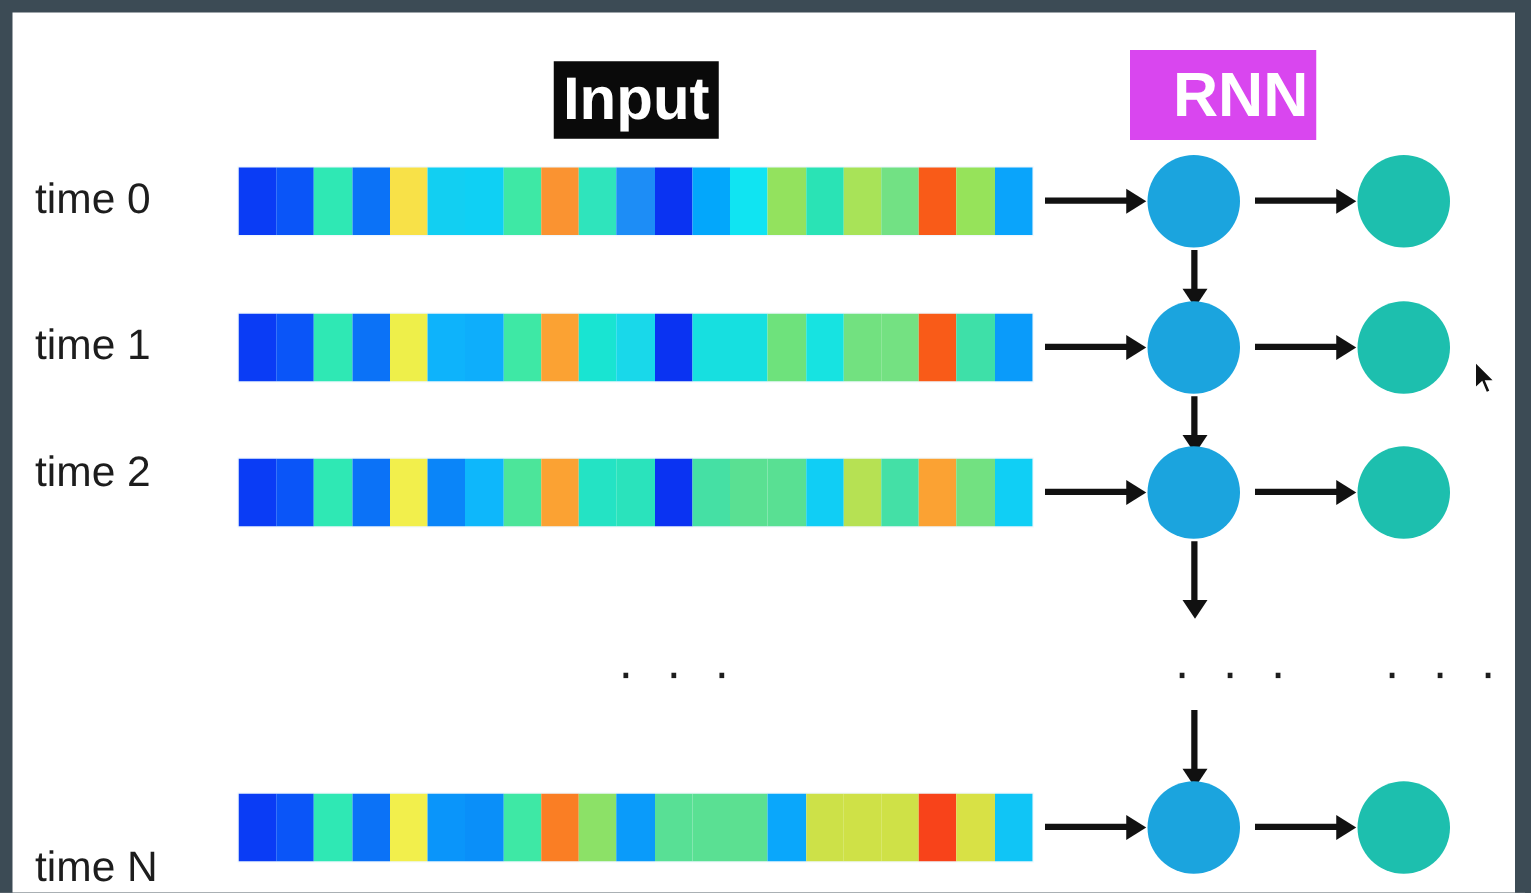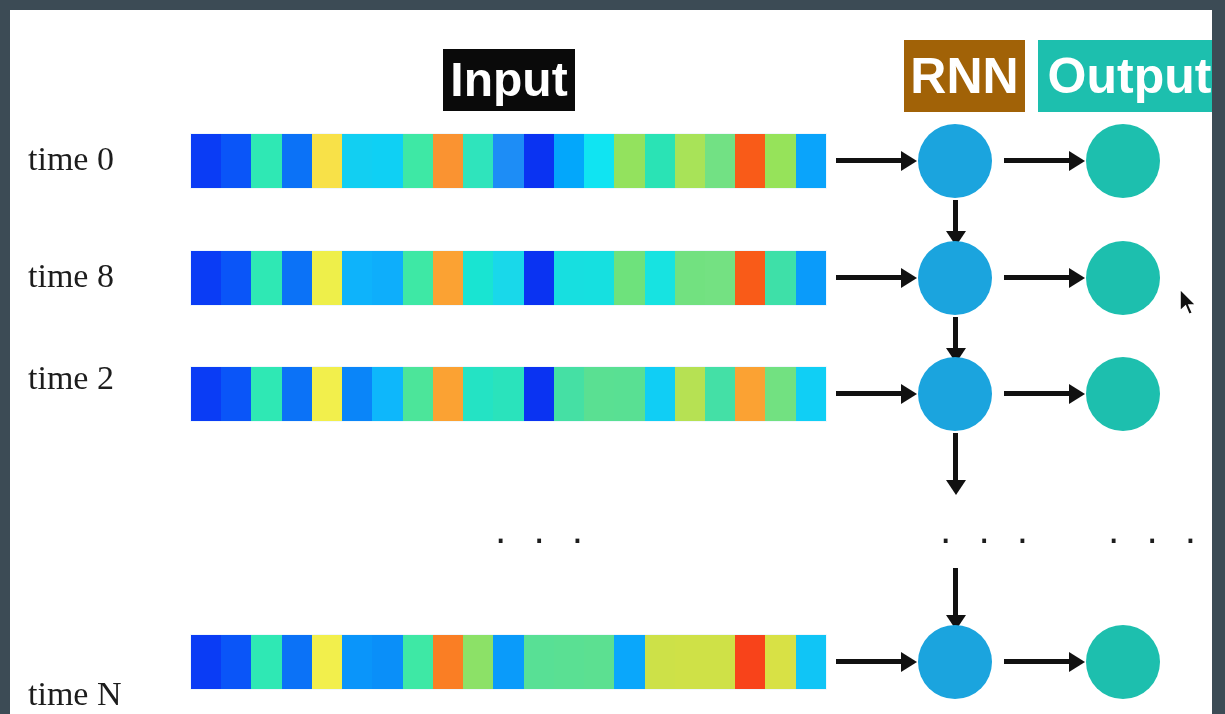--- a/index.html
+++ b/index.html
@@ -159,7 +159,7 @@
   <div id="canvas" style="background: rgb(255, 255, 255);">
 
     <div class="hdr" id="hdr-input" style="background: rgb(10, 10, 10);">Input</div>
-    <div class="hdr" id="hdr-rnn" style="background: #a16207;">RNN</div>
+    <div class="hdr" id="hdr-rnn" style="background: #d946ef; padding-left: 28px;">RNN</div>
     <div class="hdr" id="hdr-output" style="background: rgb(29, 191, 174);">Output</div>
 
     <div class="time-label" style="top:132px">time 0</div>

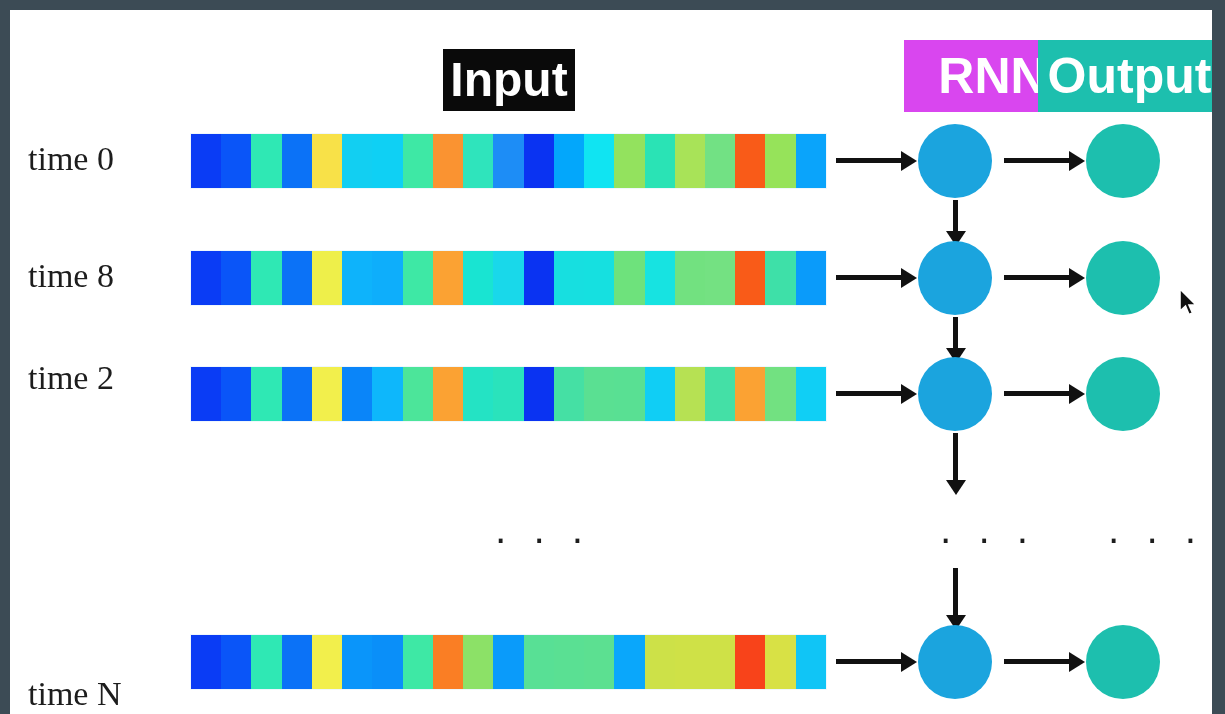--- a/index.html
+++ b/index.html
@@ -160,7 +160,6 @@
 
     <div class="hdr" id="hdr-input" style="background: rgb(10, 10, 10);">Input</div>
     <div class="hdr" id="hdr-rnn" style="background: #d946ef; padding-left: 28px;">RNN</div>
-    <div class="hdr" id="hdr-output" style="background: rgb(29, 191, 174);">Output</div>
 
     <div class="time-label" style="top:132px">time 0</div>
     <div class="bar" style="top:124px">

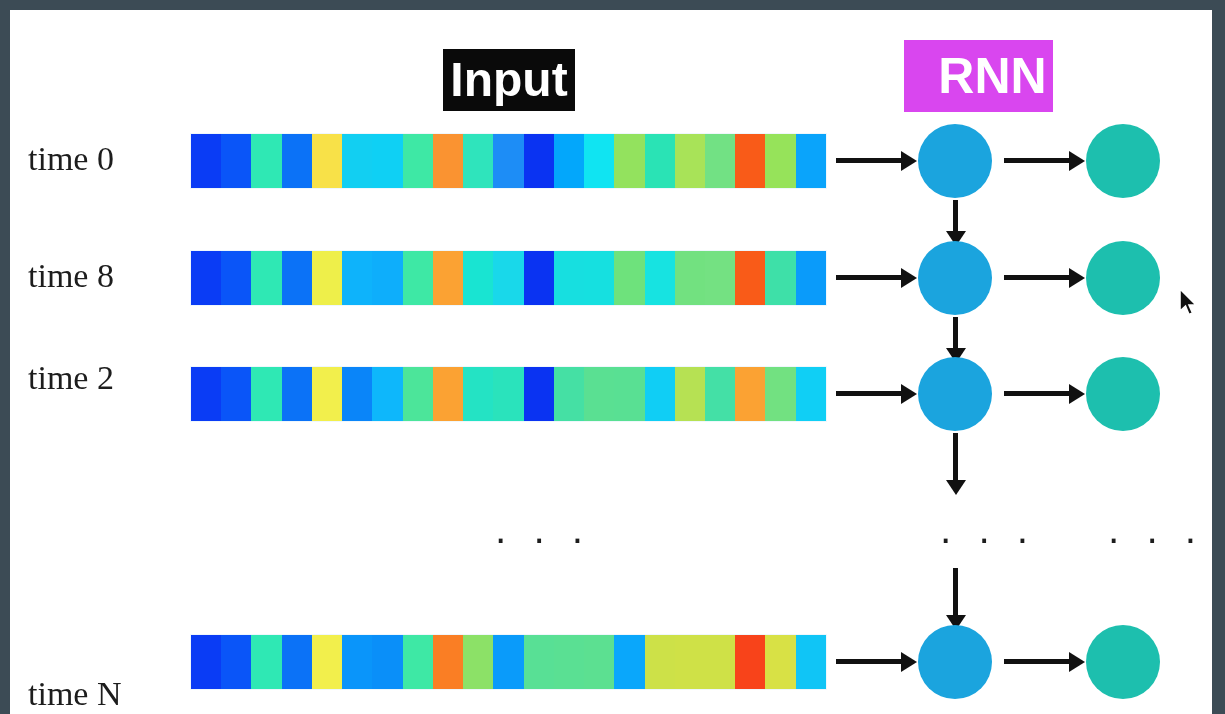--- a/index.html
+++ b/index.html
@@ -71,7 +71,6 @@
     color: #1d1d1d;
     white-space: nowrap;
     line-height: 1;
-    font-family: Liberation Serif, serif;
   }
 
   

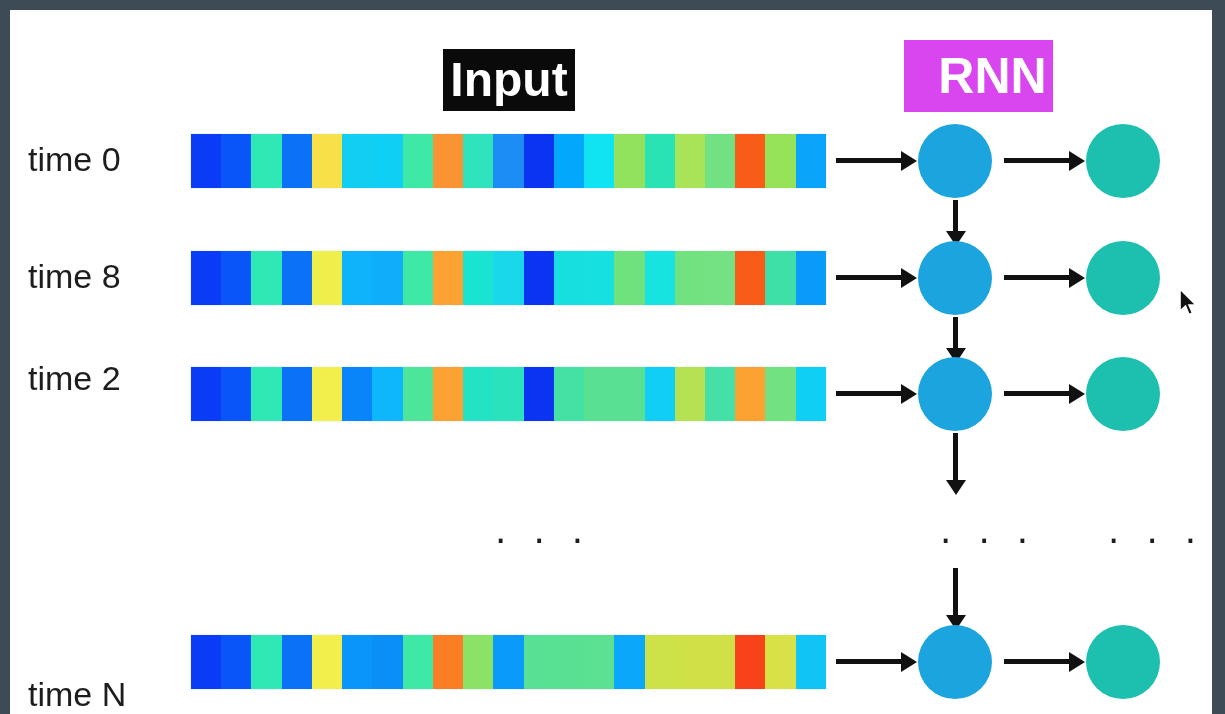--- a/index.html
+++ b/index.html
@@ -190,7 +190,7 @@
     <div class="node out-node" style="top: 114px; background: rgb(29, 191, 174);"></div>
     <div class="v-arrow" style="left:943px; top:190px; height:32px;"></div>
 
-    <div class="time-label" style="top:249px">time 8</div>
+    <div class="time-label" style="top:249px">time 1</div>
     <div class="bar" style="top:241px">
         <span style="background: rgb(10, 60, 245); flex: 1 1 0px;"></span>
         <span style="background: rgb(10, 85, 248); flex: 1 1 0px;"></span>

